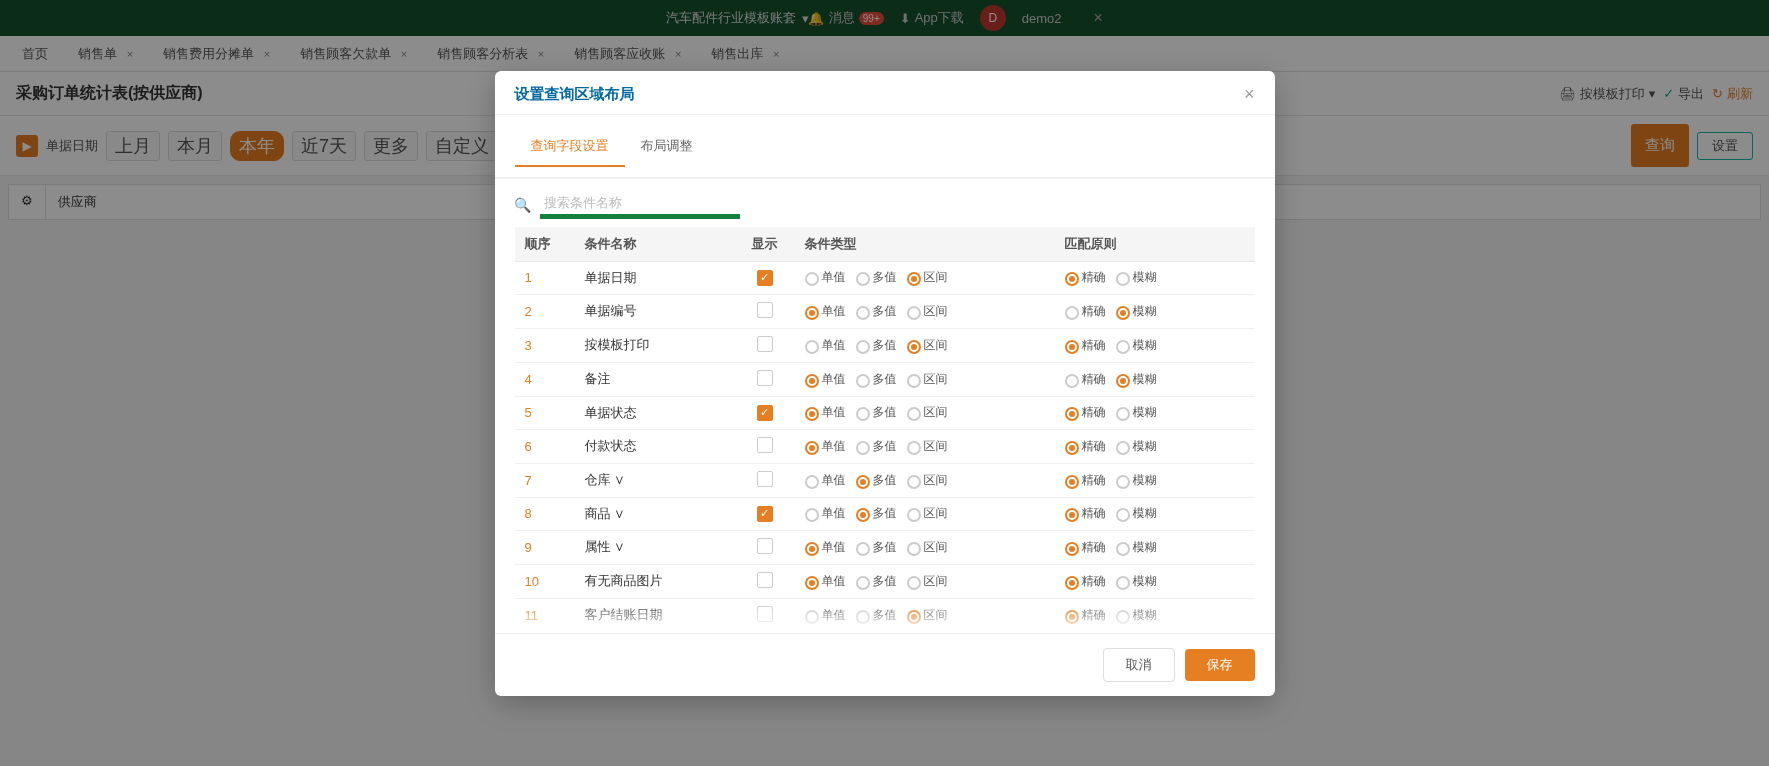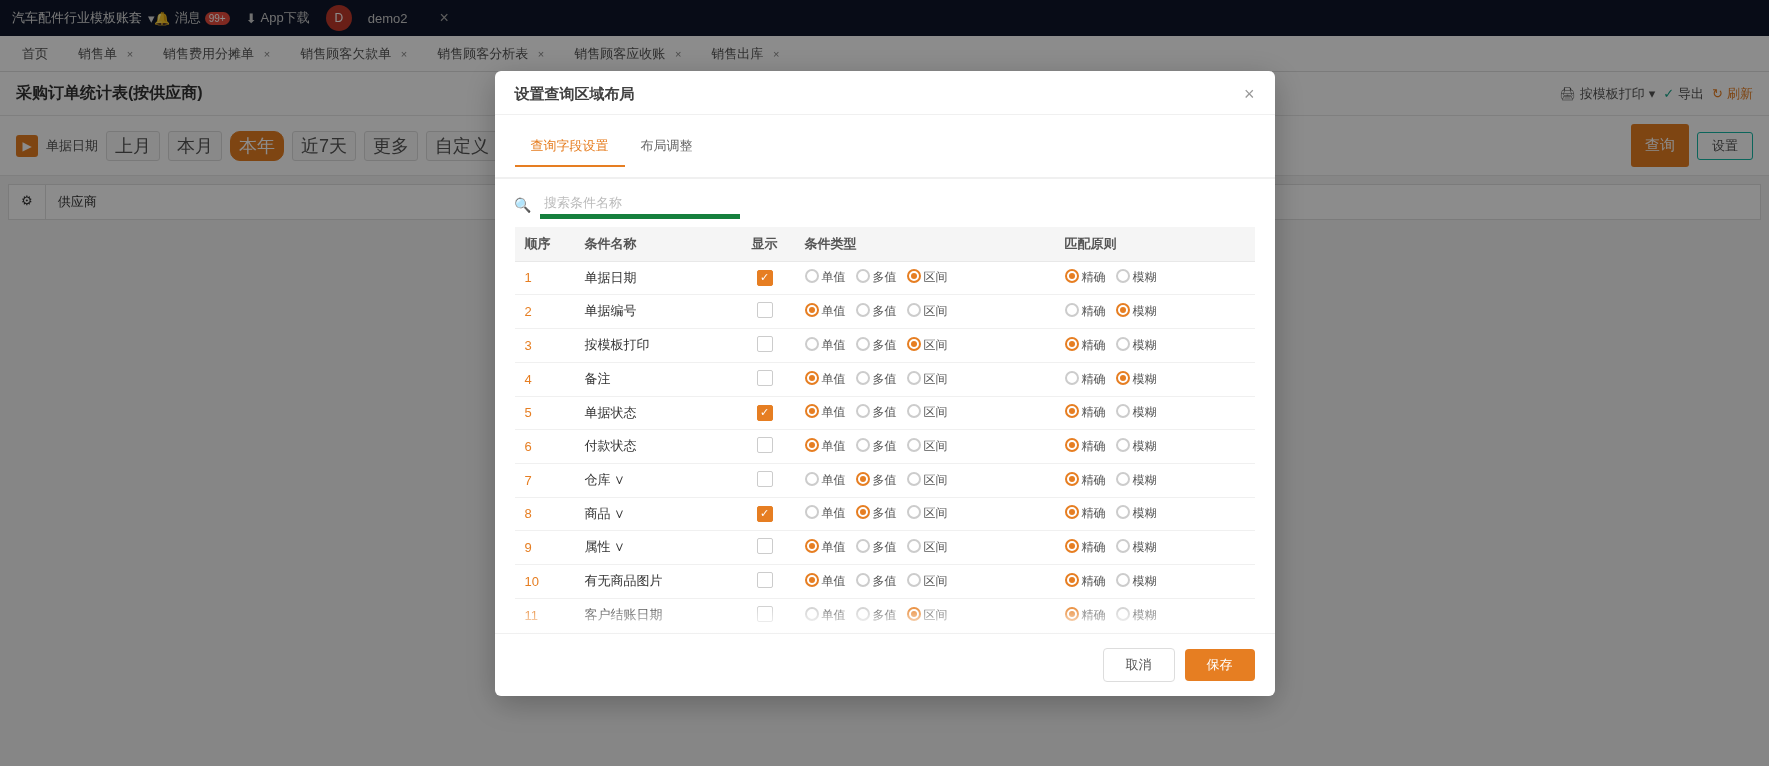--- a/index.html
+++ b/index.html
@@ -8,10 +8,10 @@
     
     .top-bar {
       height: 36px;
-      background: #0f172a;
+      background: #14532d;
       display: flex;
       align-items: center;
-      justify-content: flex-start;
+      justify-content: center;
       padding: 0 12px;
       color: #ccc;
     }

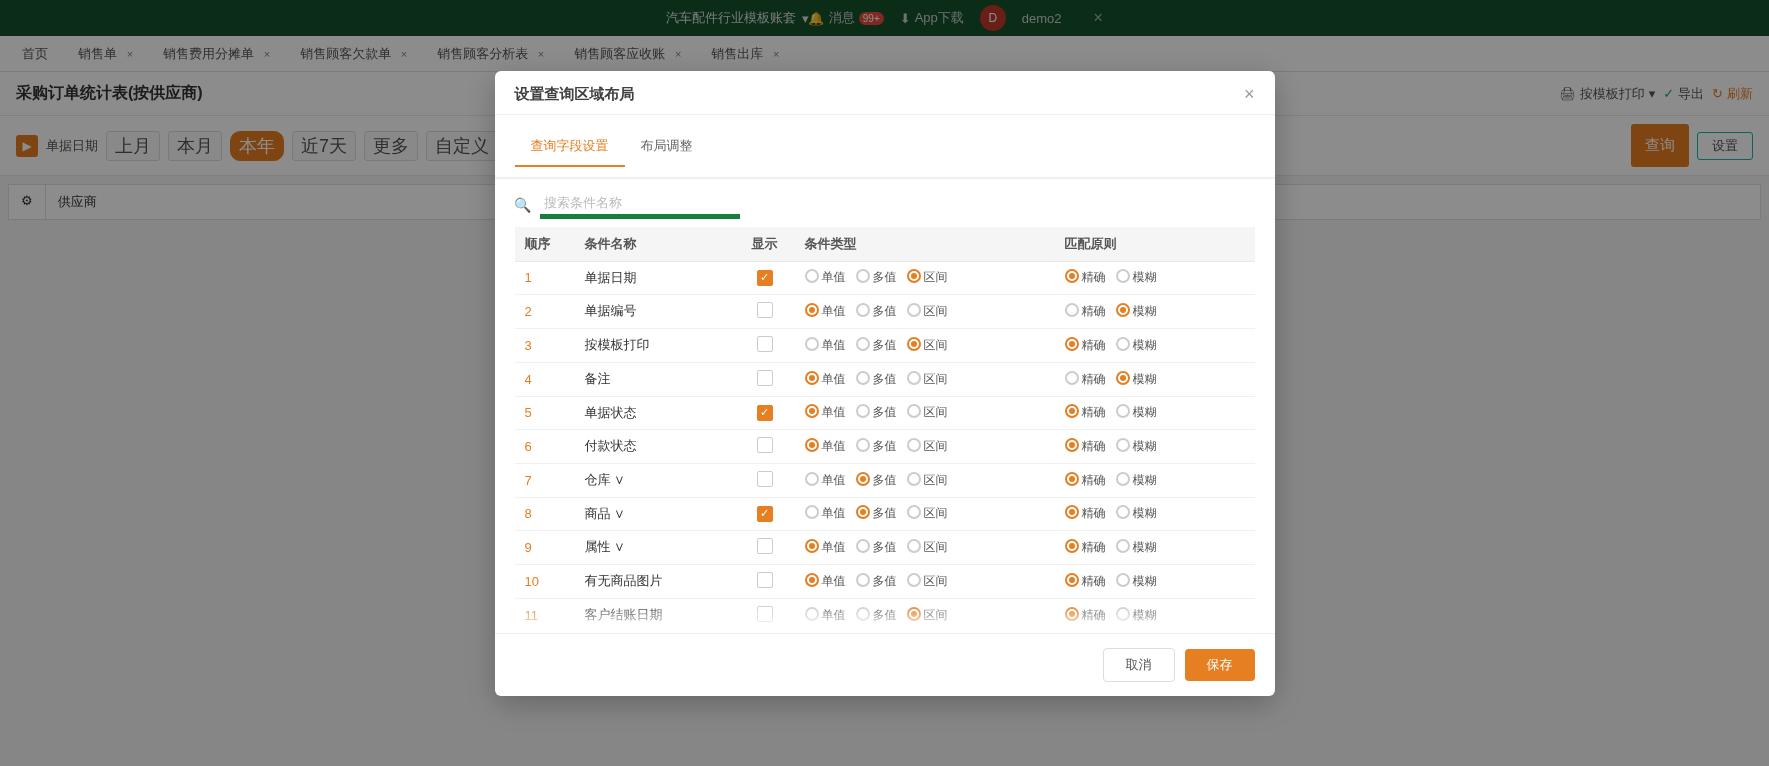--- a/index.html
+++ b/index.html
@@ -123,7 +123,7 @@
       padding: 14px 20px 10px;
       border-bottom: 1px solid #f0f0f0;
     }
-    .dialog-title { font-size: 15px; font-weight: 600; color: #404040; }
+    .dialog-title { font-size: 15px; font-weight: 600; color: #0369a1; }
     .dialog-close { font-size: 18px; color: #999; cursor: pointer; border: none; background: none; line-height: 1; }
 
     

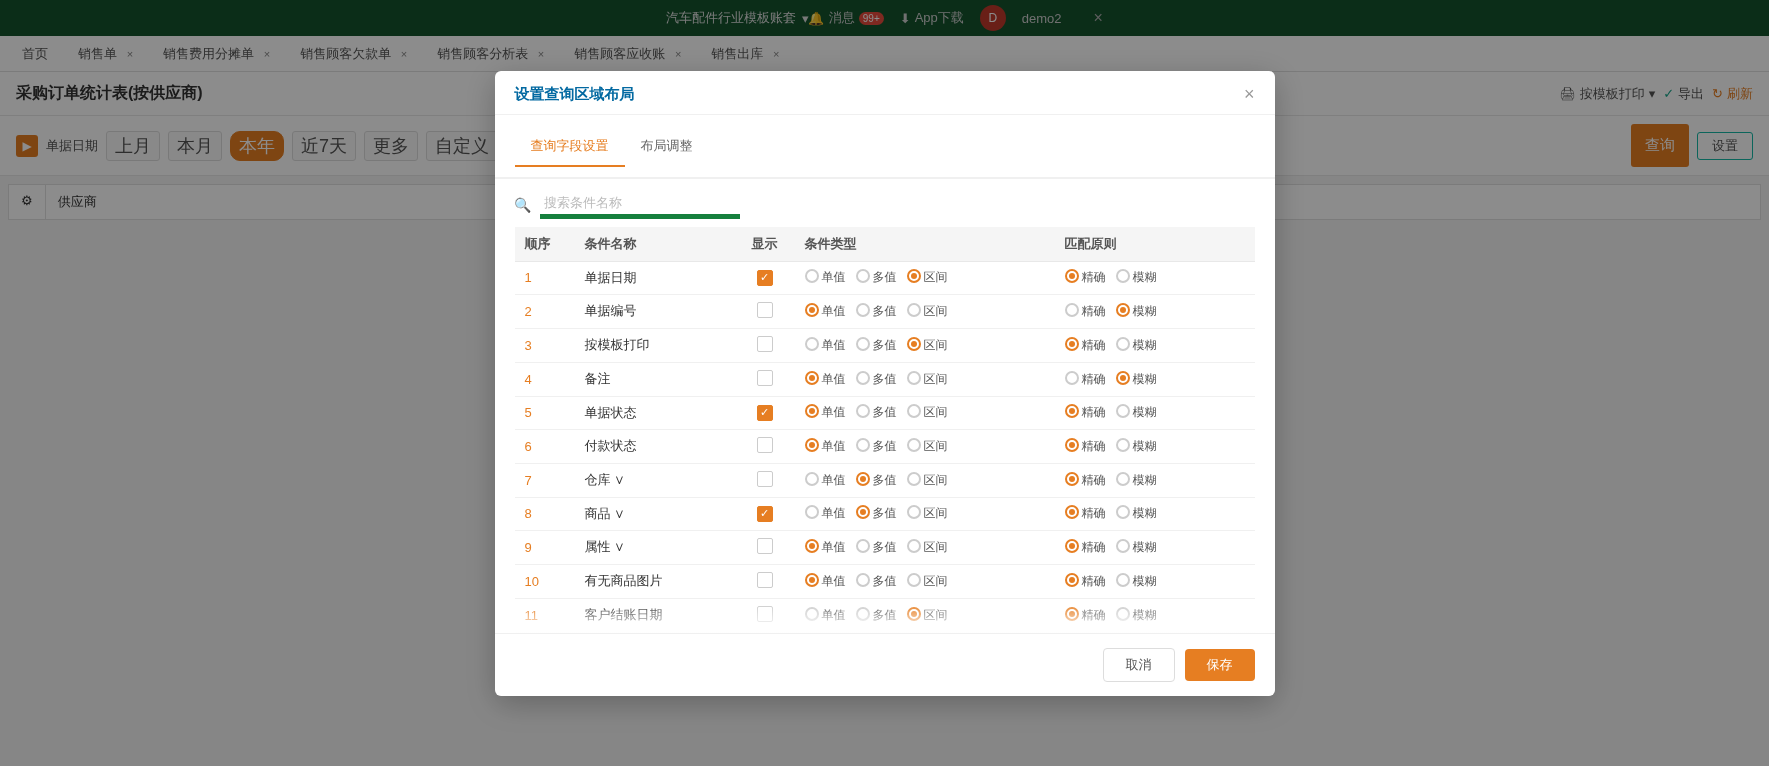--- a/index.html
+++ b/index.html
@@ -197,7 +197,7 @@
 
     
     .radio-group { display: flex; align-items: center; gap: 10px; white-space: nowrap; }
-    .radio-item { display: flex; align-items: flex-start; gap: 3px; cursor: pointer; }
+    .radio-item { display: flex; align-items: flex-end; gap: 3px; cursor: pointer; }
     .radio-circle {
       width: 14px; height: 14px;
       border-radius: 50%;

